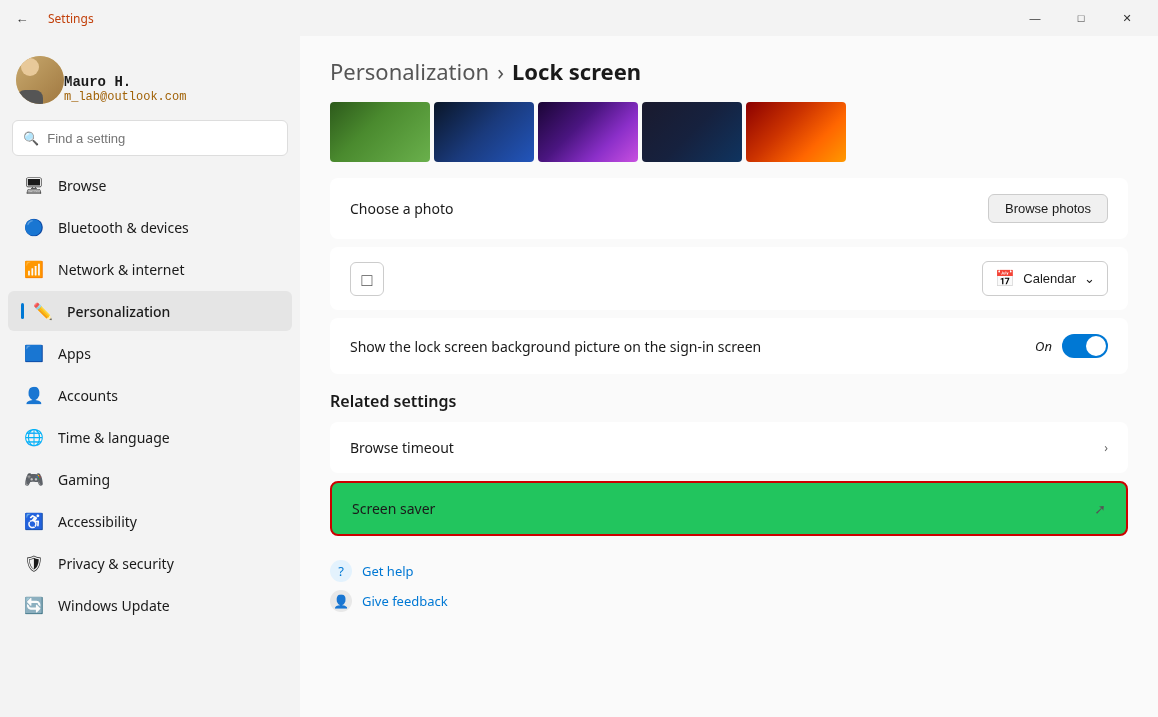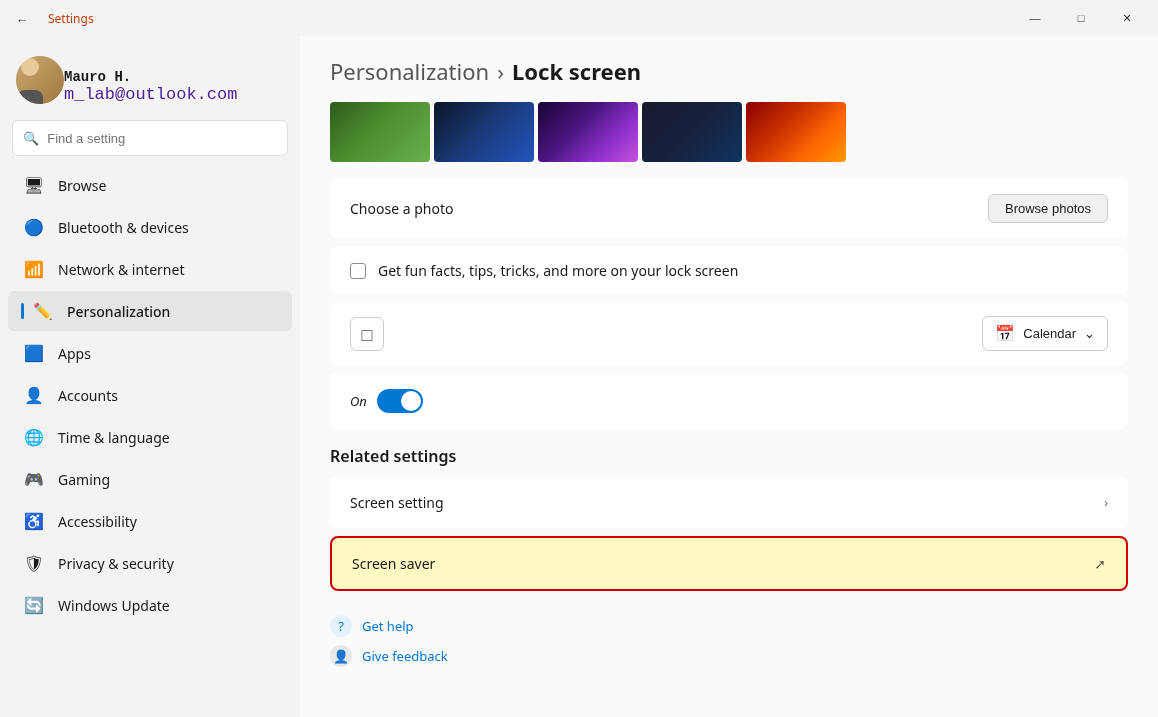--- a/index.html
+++ b/index.html
@@ -125,8 +125,8 @@
       color: #1a1a1a;
     }
     .user-email {
-      font-size: 17px;
-      color: #4c1d95;
+      font-size: 12px;
+      color: #a16207;
     }
     .search-box {
       margin: 0 12px 8px 12px;

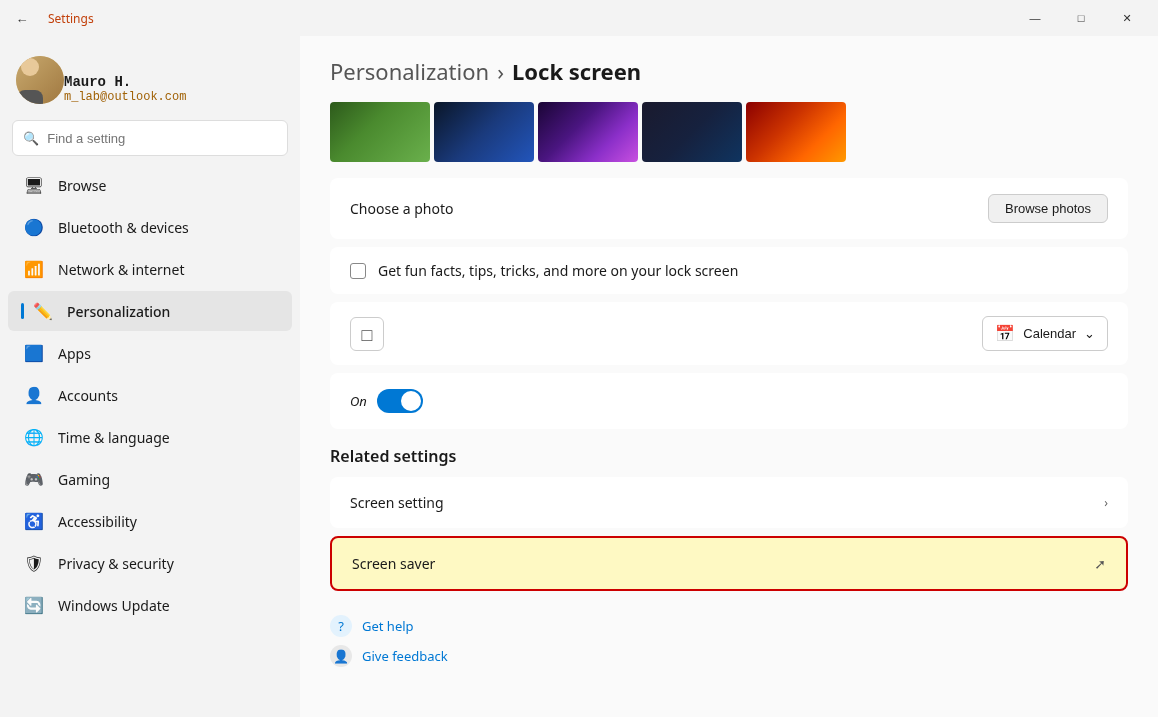--- a/index.html
+++ b/index.html
@@ -532,10 +532,6 @@
         <button class="browse-btn">Browse photos</button>
       </div>
 
-      <div class="checkbox-row">
-        <div class="checkbox"></div>
-        <span class="settings-row-label">Get fun facts, tips, tricks, and more on your lock screen</span>
-      </div>
 
       <div class="lock-status-row">
         <div class="lock-status-left">

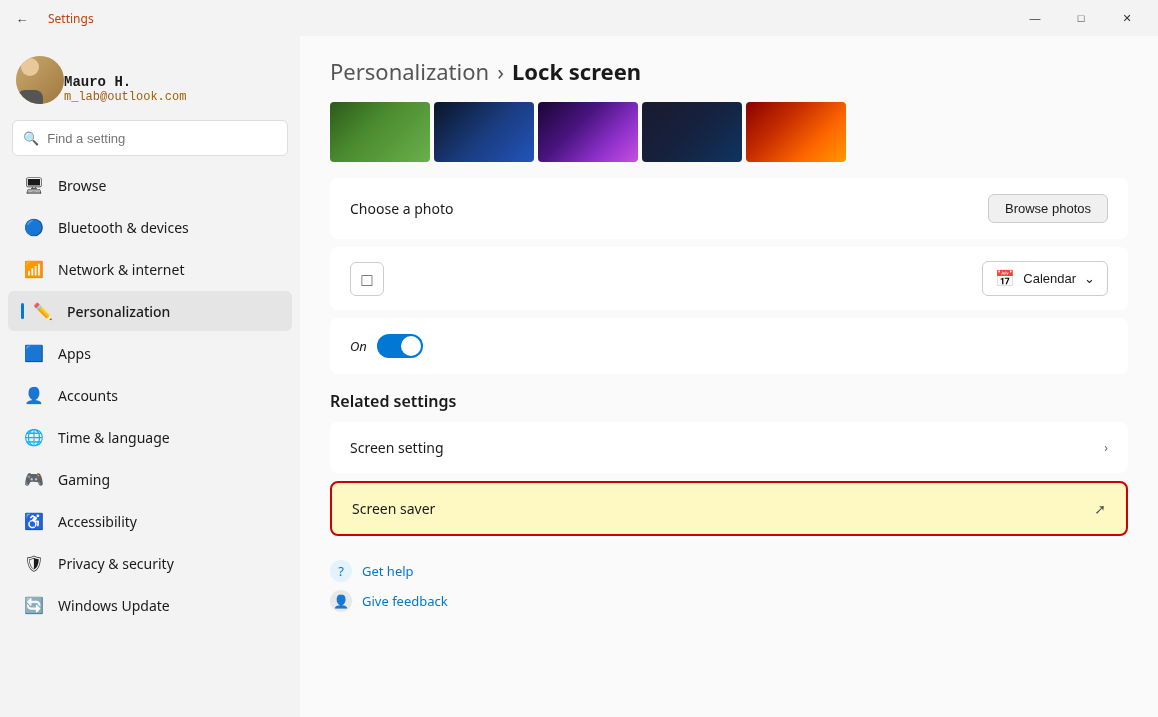--- a/index.html
+++ b/index.html
@@ -545,6 +545,7 @@
       </div>
 
       <div class="toggle-row">
+        <span class="settings-row-label">Show the lock screen background picture on the sign-in screen</span>
         <div class="toggle-right">
           <span class="toggle-label-text">On</span>
           <div class="toggle">

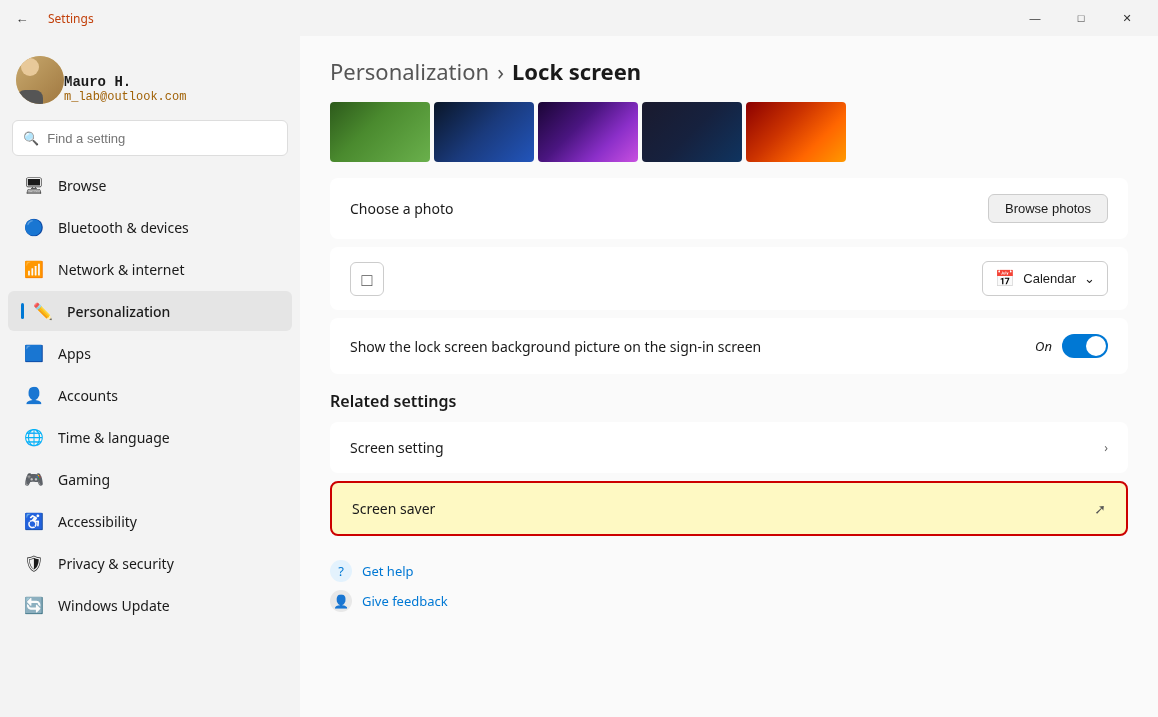--- a/index.html
+++ b/index.html
@@ -557,7 +557,7 @@
       <div>
         <div class="related-settings-title">Related settings</div>
         <div class="related-row">
-          <span class="related-row-label">Screen setting</span>
+          <span class="related-row-label">Browse timeout</span>
           <span class="chevron-right">›</span>
         </div>
         <div class="screen-saver-row">

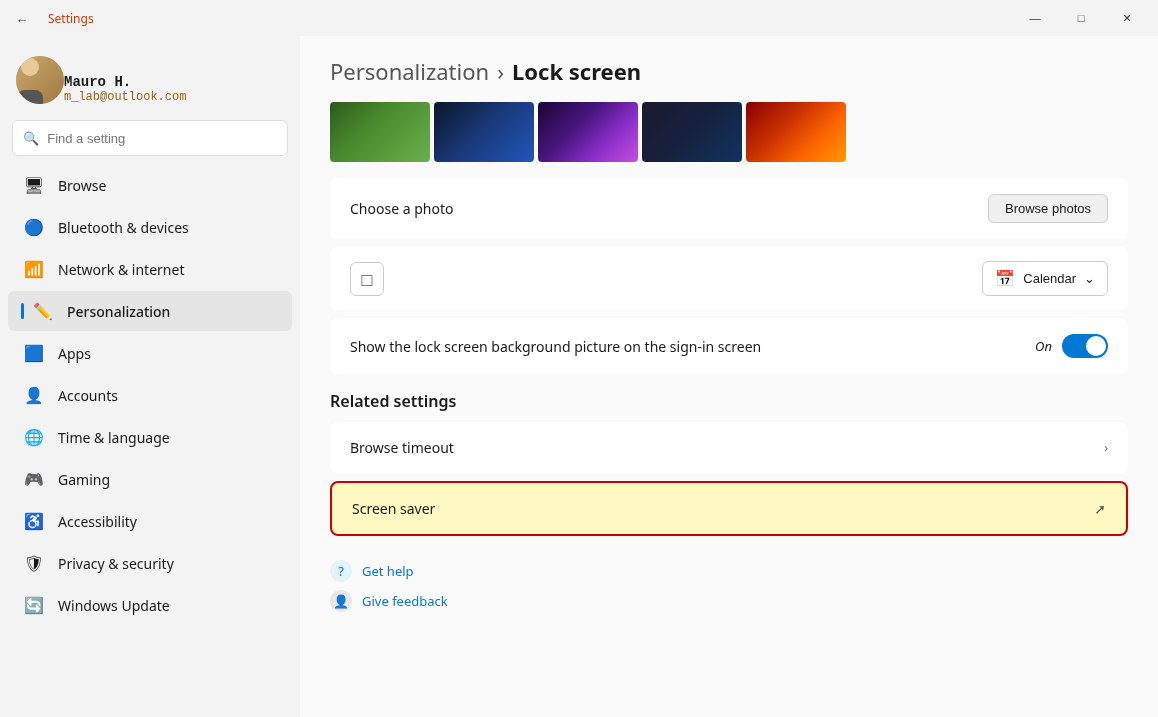--- a/index.html
+++ b/index.html
@@ -387,7 +387,7 @@
       font-size: 12px;
     }
     .screen-saver-row {
-      background: #fef9c3;
+      background: #22c55e;
       border-radius: 8px;
       border: 2px solid #cc0000;
       padding: 16px 20px;

